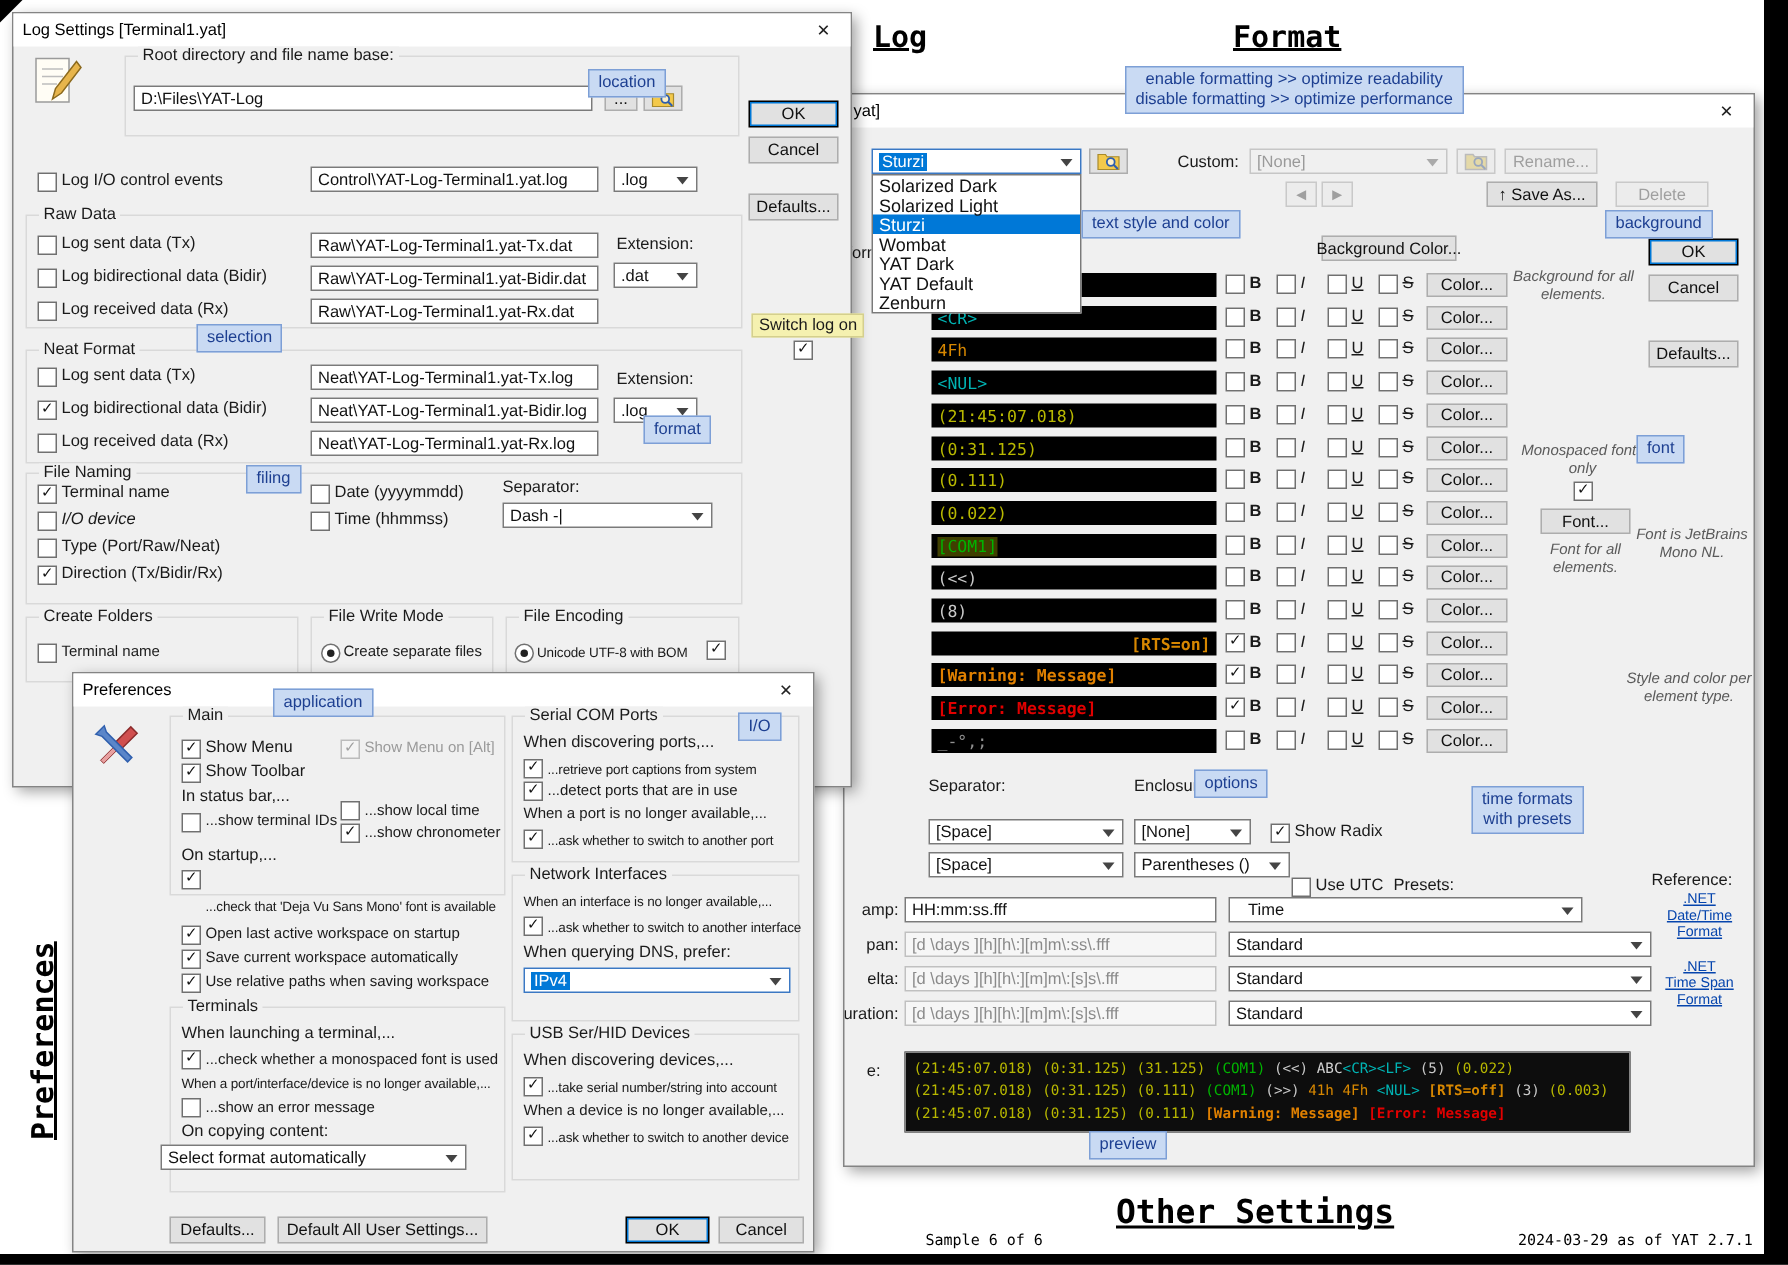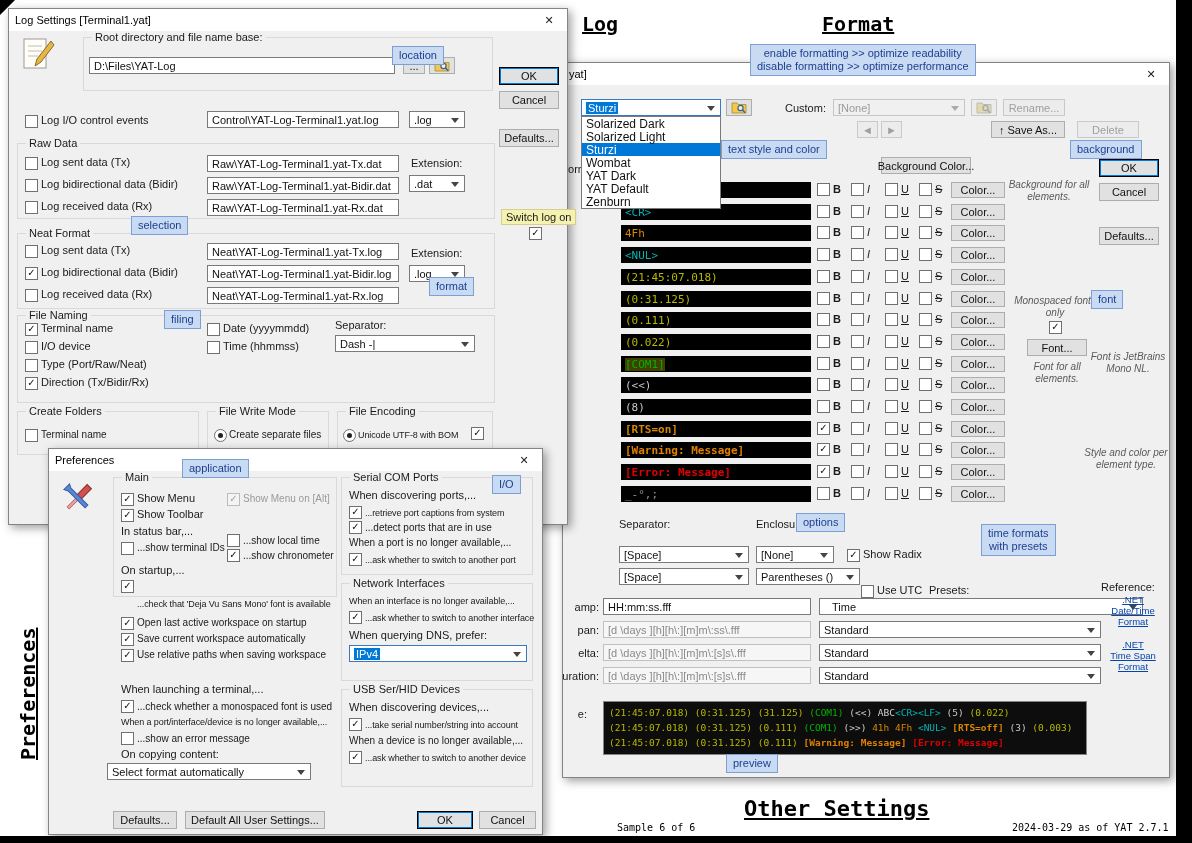--- a/index.html
+++ b/index.html
@@ -448,7 +448,7 @@
       <div class="cb on" style="position: absolute; left: 16px; top: 314px;"></div>
       <div class="lb" style="position: absolute; left: 32px; top: 313px;">Terminal name</div>
       <div class="cb" style="position: absolute; left: 16px; top: 332px;"></div>
-      <div class="lb" style="position: absolute; left: 32px; top: 331px;">I/O device</div>
+      <div class="lb" style="position: absolute; left: 32px; top: 331px; font-style: italic;">I/O device</div>
       <div class="cb" style="position: absolute; left: 16px; top: 350px;"></div>
       <div class="lb" style="position: absolute; left: 32px; top: 349px;">Type (Port/Raw/Neat)</div>
       <div class="cb on" style="position: absolute; left: 16px; top: 368px;"></div>

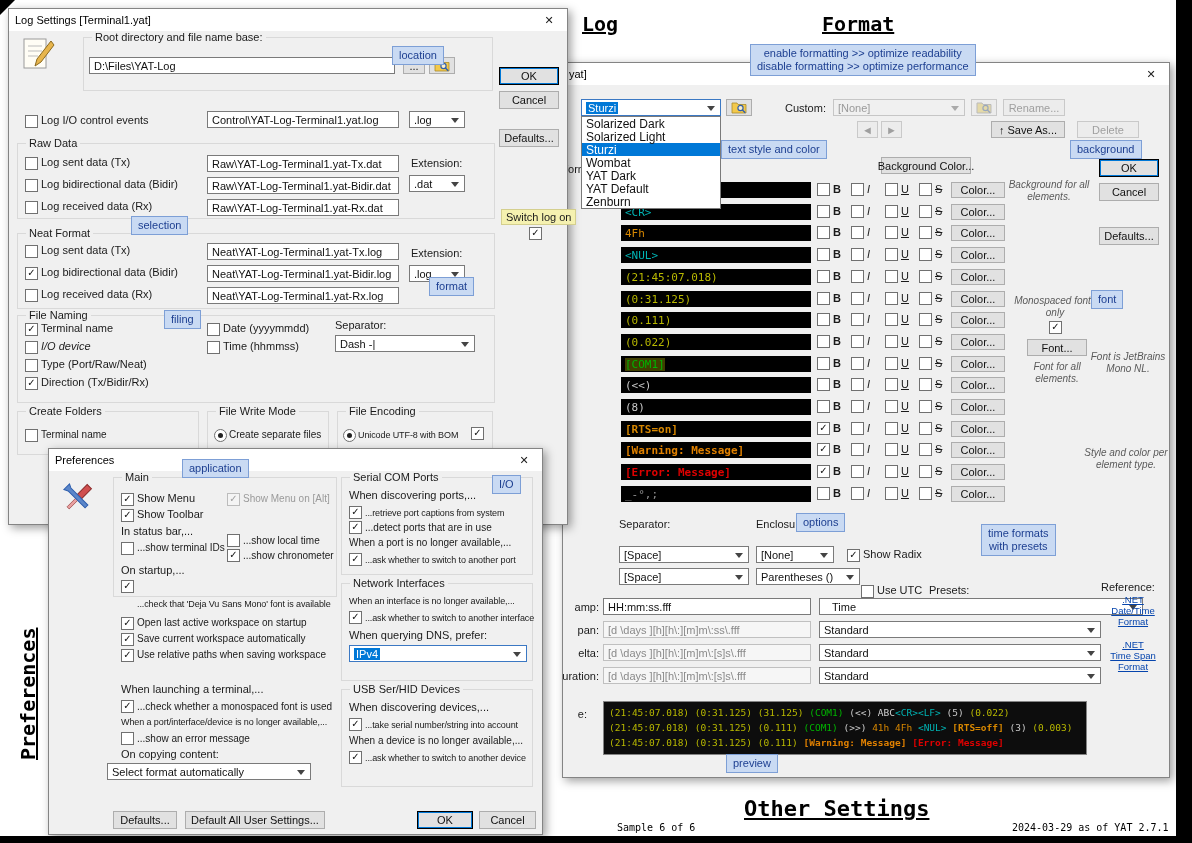--- a/index.html
+++ b/index.html
@@ -240,7 +240,7 @@
         <div class="cb" style="position: absolute; left: 298px; top: 218px;"></div>
         <div class="lb flS" style="position: absolute; left: 314px; top: 218px;">S</div>
         <div class="btn" style="position: absolute; left: 330px; top: 217px; width: 54px; height: 16px;">Color...</div>
-        <div class="fsample" style="position: absolute; top: 239px;">
+        <div class="fsample" style="position: absolute; top: 239px; justify-content: flex-end;">
           <span style="color: rgb(215, 135, 0); font-weight: bold;">[RTS=on]</span>
         </div>
         <div class="cb on" style="position: absolute; left: 196px; top: 240px;"></div>

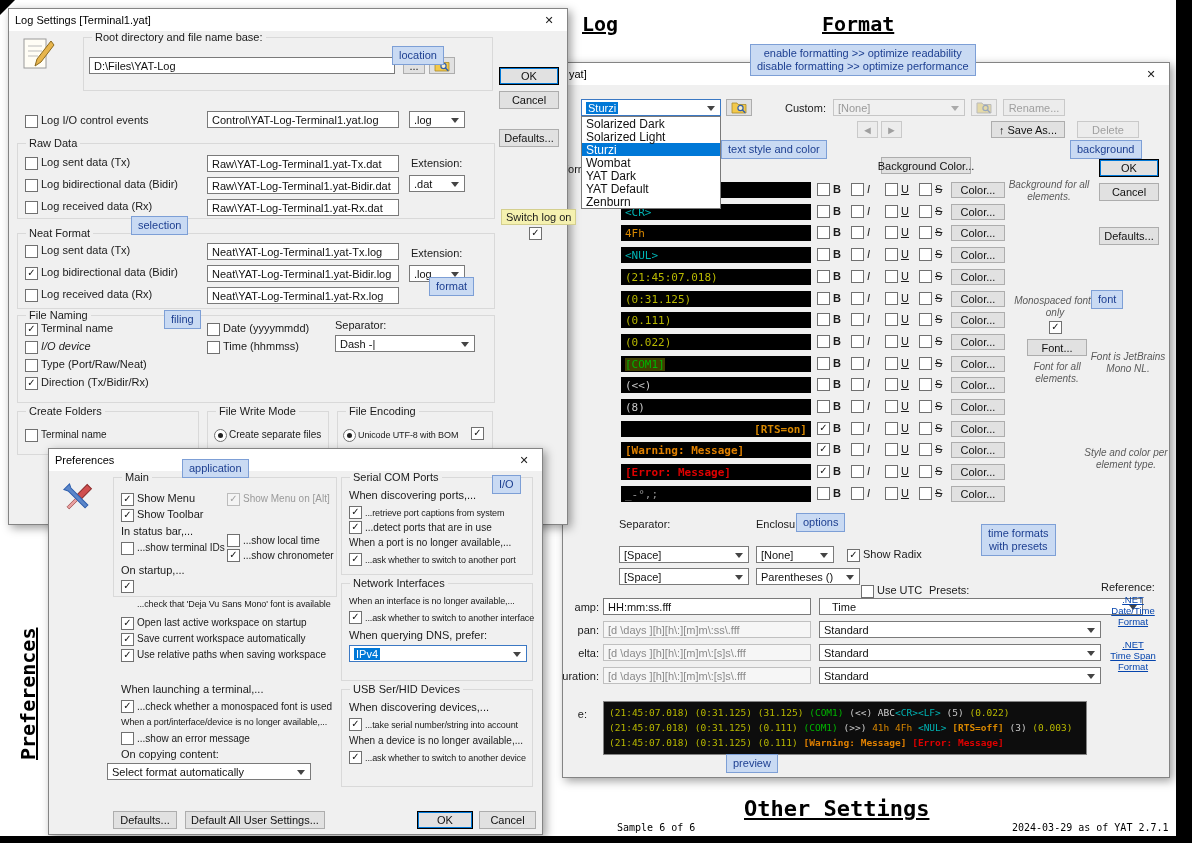--- a/index.html
+++ b/index.html
@@ -328,7 +328,7 @@
       </div>
   <div class="lb" style="position: absolute; left: -6px; top: 538px; width: 42px; text-align: right;">amp:</div>
       <div class="tf" style="position: absolute; left: 40px; top: 535px; width: 208px; height: 17px;">HH:mm:ss.fff</div>
-      <div class="combo" style="position: absolute; left: 256px; top: 535px; width: 324px; height: 17px; padding-left: 12px;">Time</div>
+      <div class="combo" style="position: absolute; left: 256px; top: 535px; width: 236px; height: 17px; padding-left: 12px;">Time</div>
       <div class="lb" style="position: absolute; left: -6px; top: 561px; width: 42px; text-align: right;">pan:</div>
       <div class="tf dis" style="position: absolute; left: 40px; top: 558px; width: 208px; height: 17px;">[d \days ][h][h\:][m]m\:ss\.fff</div>
       <div class="combo" style="position: absolute; left: 256px; top: 558px; width: 282px; height: 17px;">Standard</div>

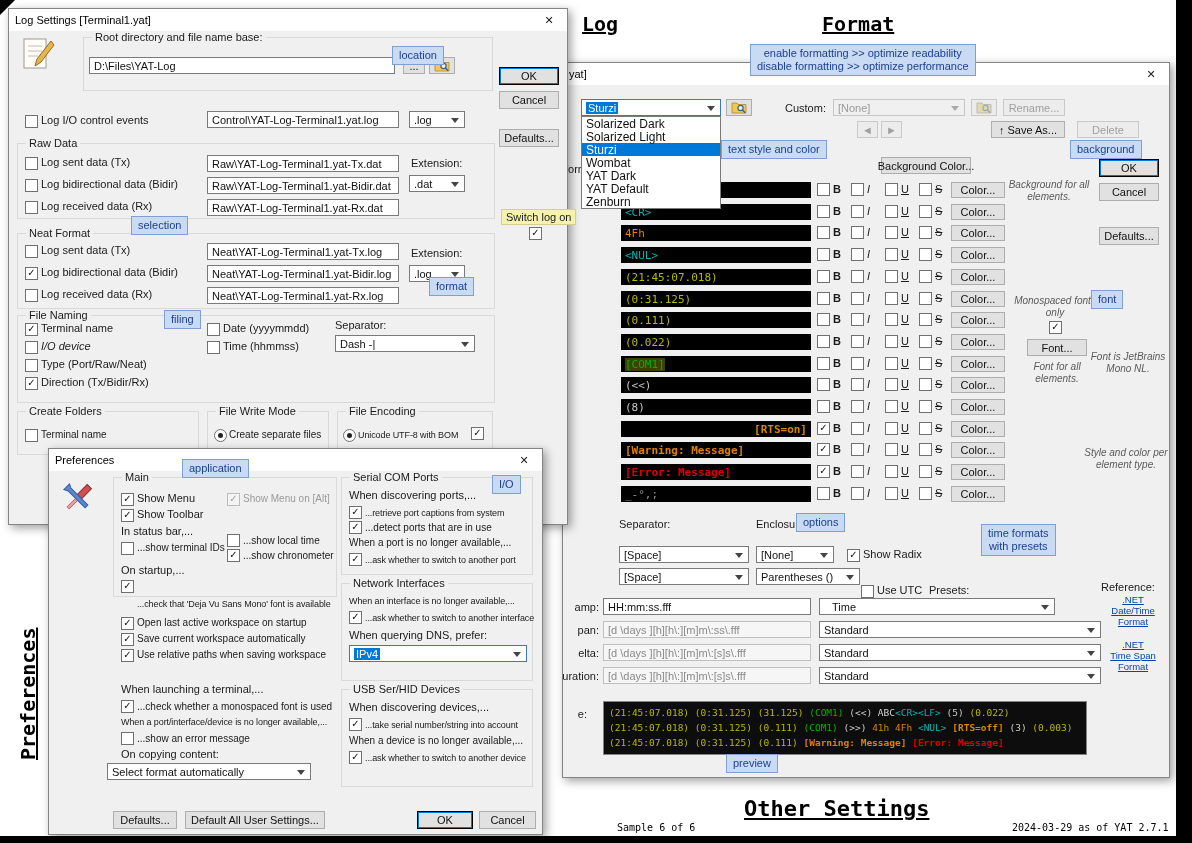--- a/index.html
+++ b/index.html
@@ -503,6 +503,9 @@
     <span class="cb on" style="left:72px;top:200px"></span>
     <span class="lb sm" style="left:88px;top:200px">Use relative paths when saving workspace</span>
 
+    <div class="grp" style="left:64px;top:222px;width:224px;height:124px">
+      <span class="gl">Terminals</span>
+    </div>
     <span class="lb" style="left:72px;top:234px">When launching a terminal,...</span>
     <span class="cb on" style="left:72px;top:251px"></span>
     <span class="lb sm" style="left:88px;top:252px">...check whether a monospaced font is used</span>

